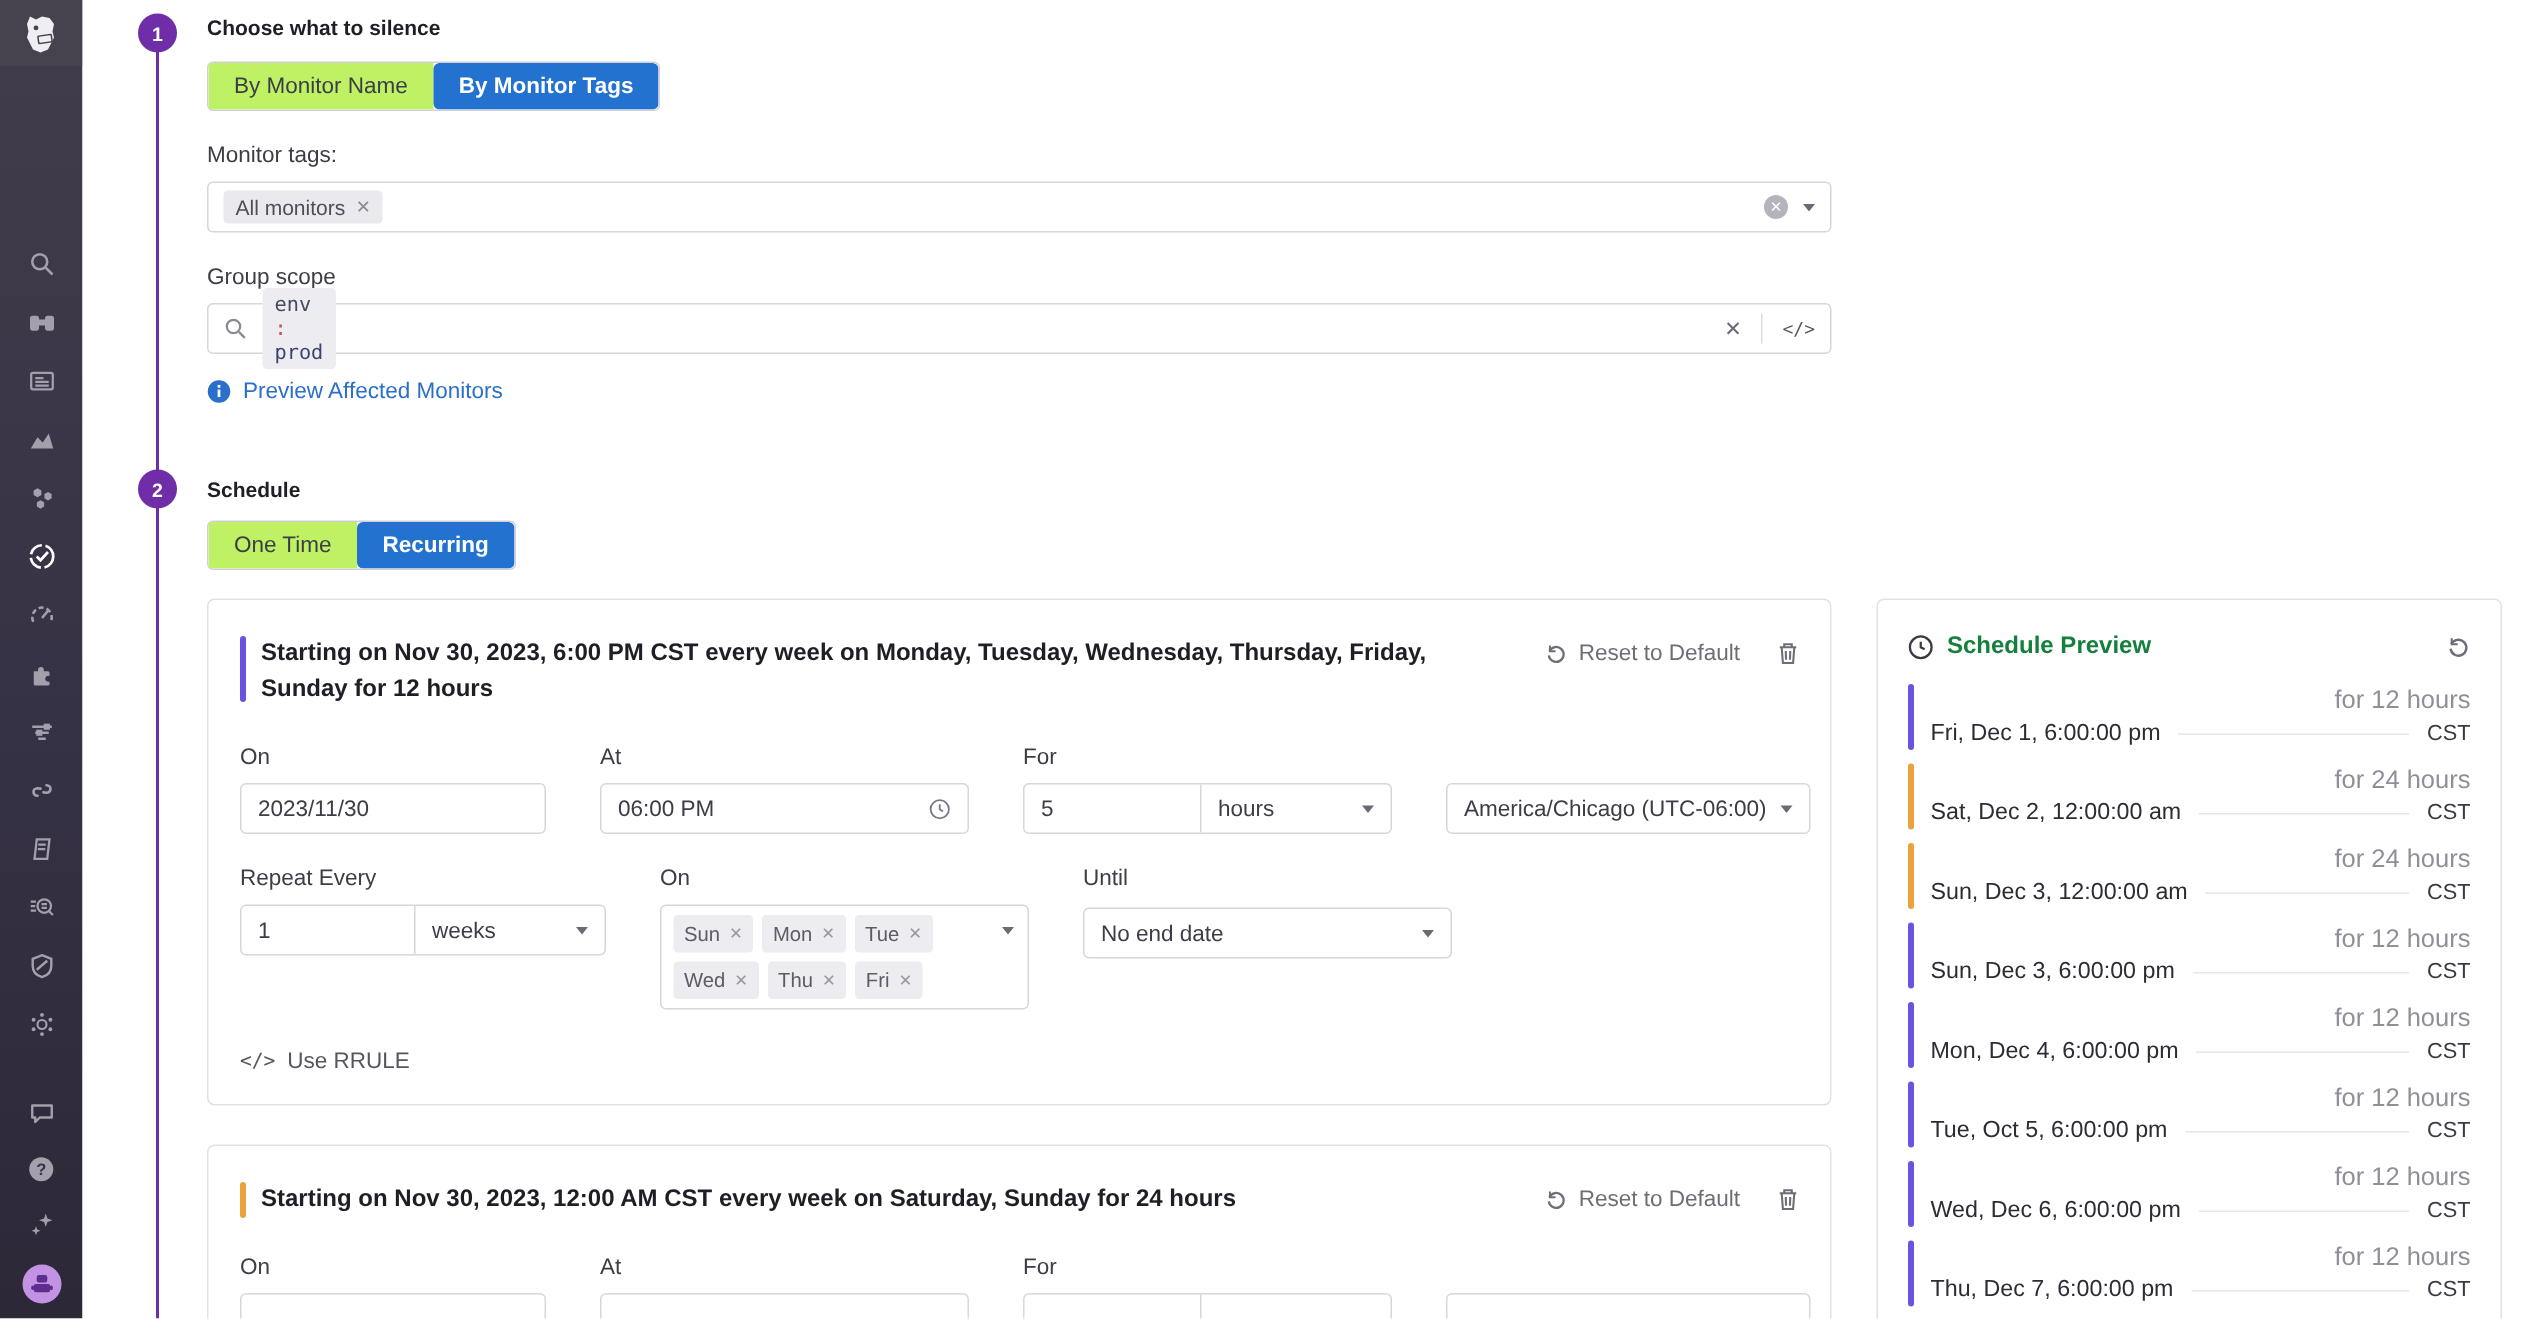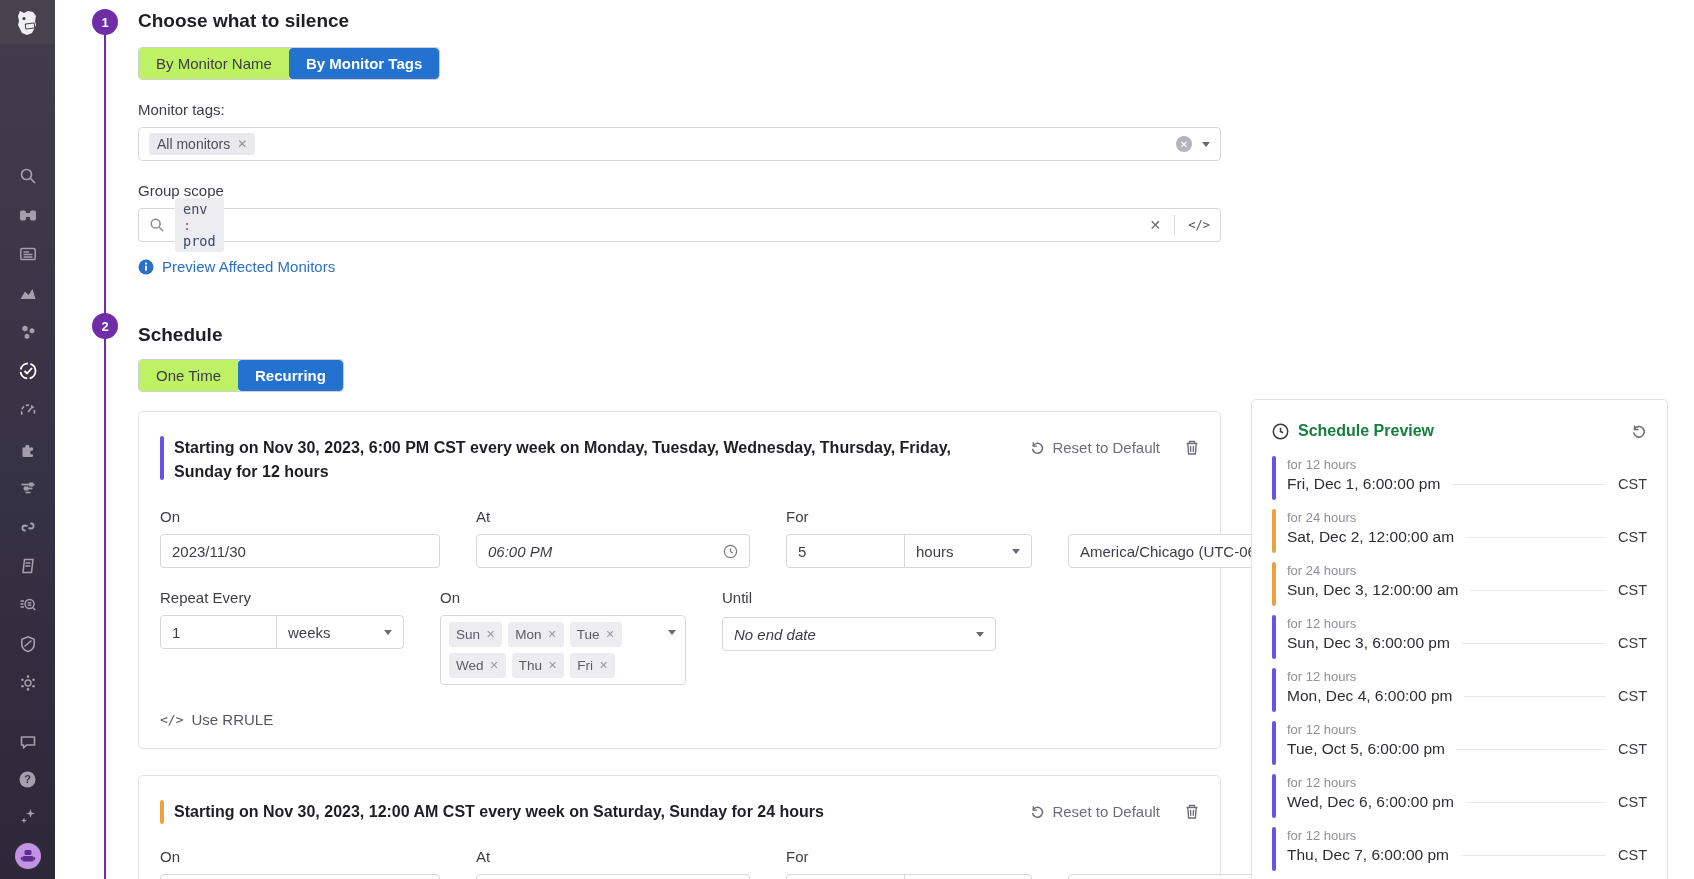--- a/index.html
+++ b/index.html
@@ -24,7 +24,7 @@
   #step2-circle { top:313px; }
 
   .content { position:absolute; left:83px; top:0; width:1083px; }
-  .section-title { font-size:19px; font-weight:600; color:#1e1e26; }
+  .section-title { font-size:14px; font-weight:600; color:#1e1e26; }
   #title1 { margin-top:10px; }
   #title2 { margin-top:0; }
 

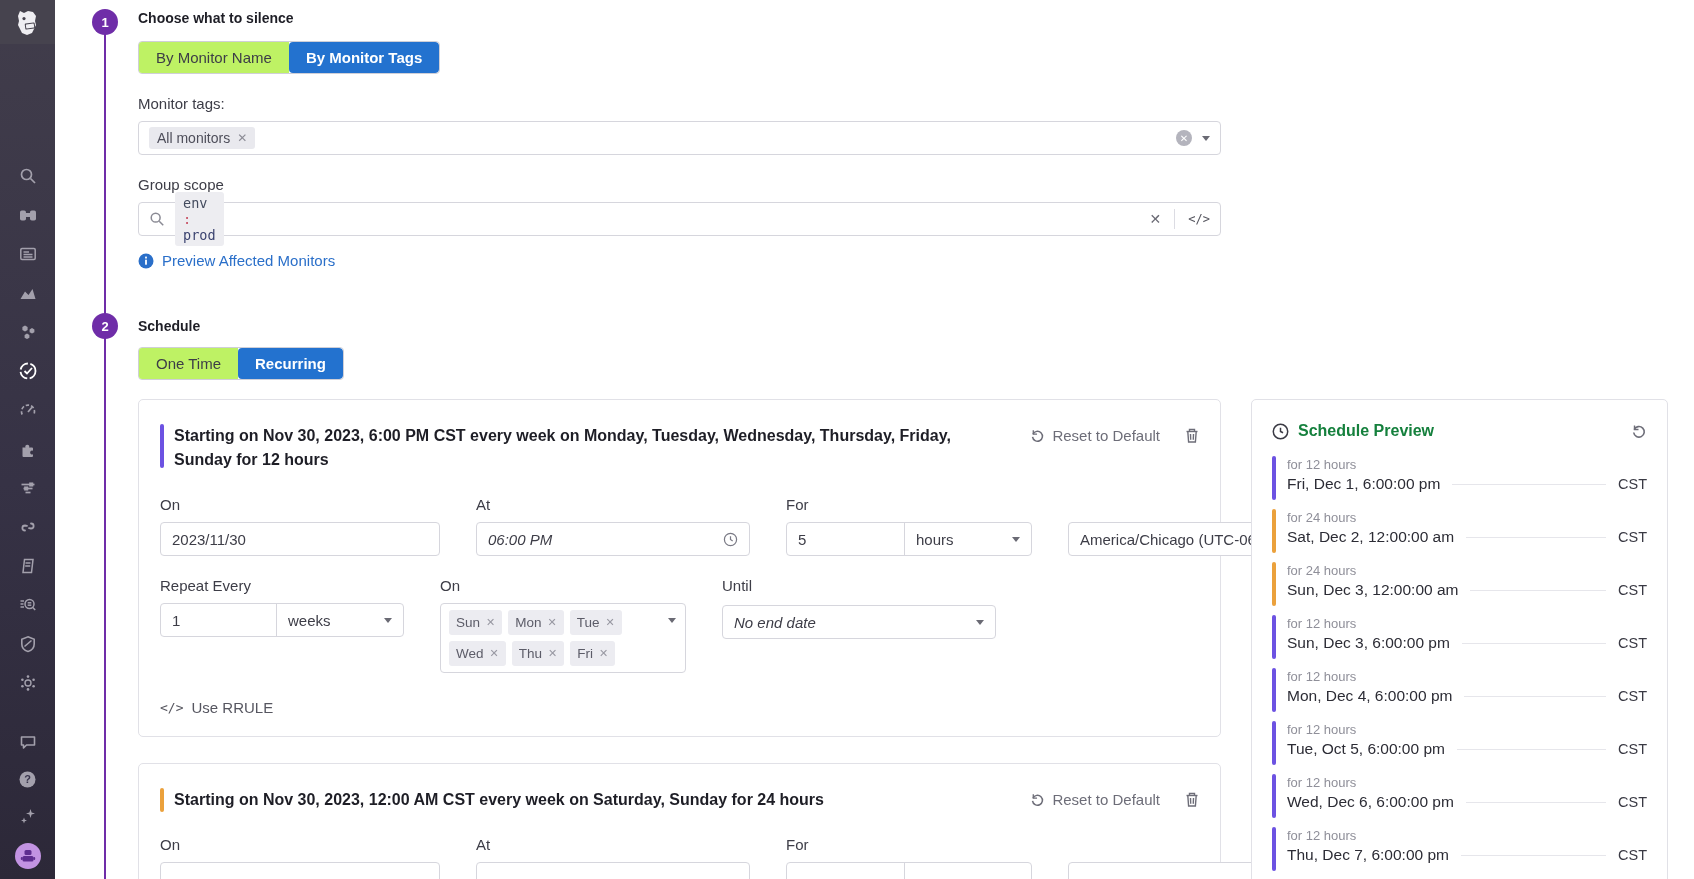--- a/index.html
+++ b/index.html
@@ -91,7 +91,7 @@
   .pv-item { display:flex; gap:11px; margin-bottom:9px; }
   .pv-bar { width:4px; height:44px; border-radius:2px; flex:0 0 4px; }
   .pv-body { flex:1; padding-top:1px; }
-  .pv-duration { font-size:13px; color:#8f8f99; }
+  .pv-duration { font-size:17px; color:#8f8f99;text-align:right; }
   .pv-dtrow { display:flex; align-items:center; margin-top:3px; }
   .pv-dt { font-size:15.5px; color:#2c2c35; white-space:nowrap; }
   .pv-line { flex:1; height:1px; background:#e6e6eb; margin:0 12px; }

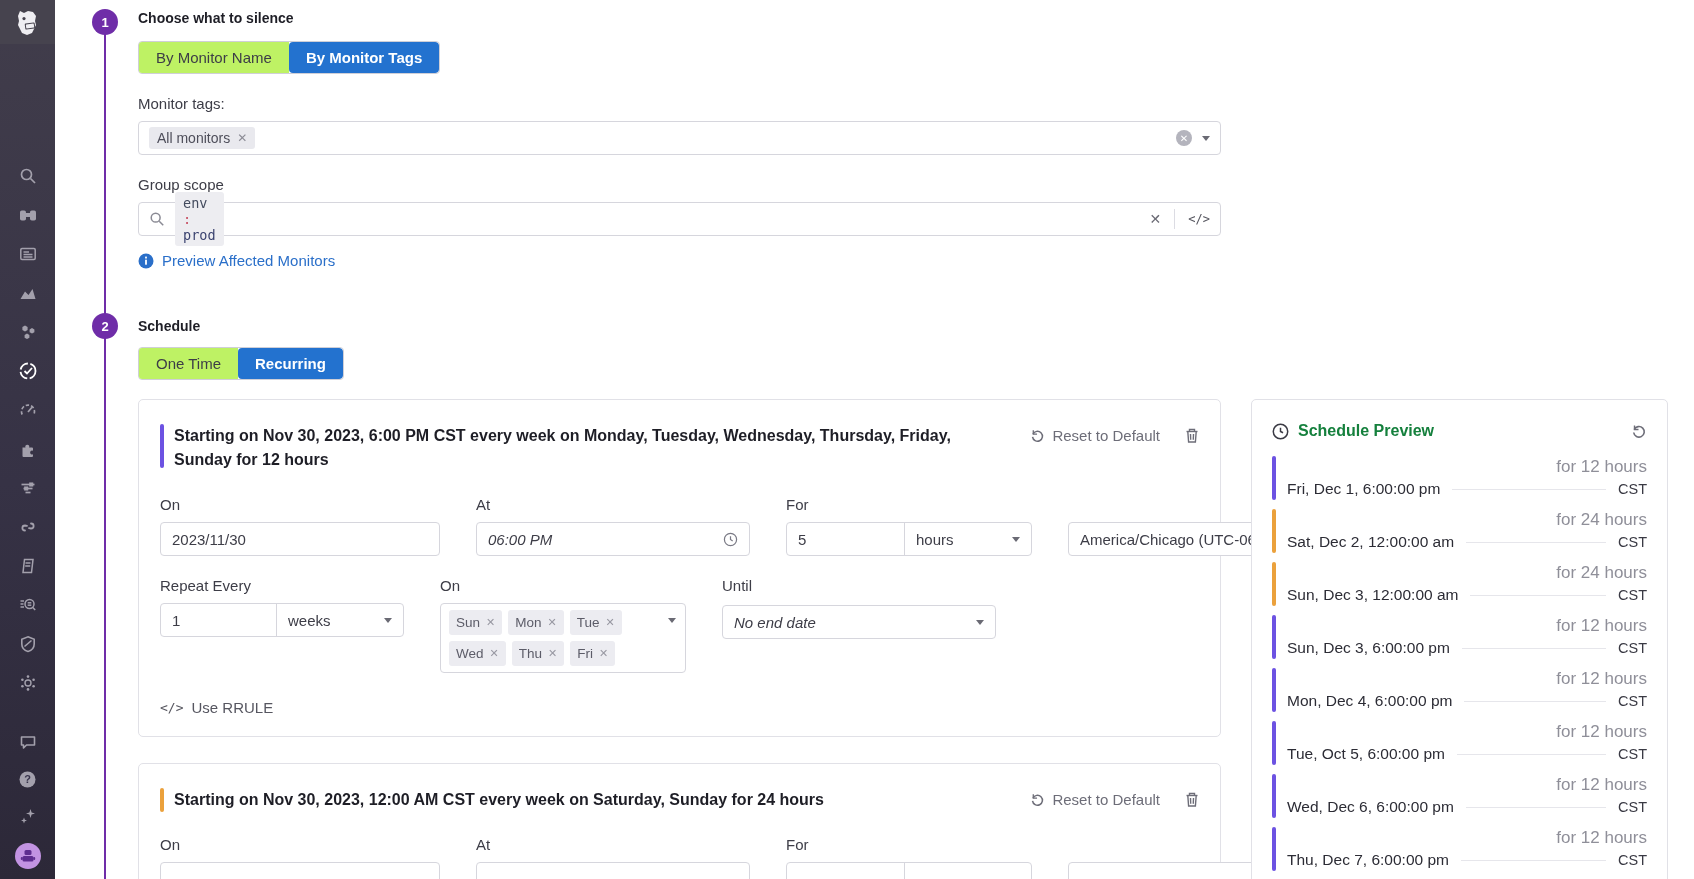--- a/index.html
+++ b/index.html
@@ -66,7 +66,7 @@
   .form-row { display:flex; gap:36px; margin-top:24px; }
   .fcol .field-label { display:block; margin-bottom:9px; }
   .input-box { height:34px; border:1px solid #d6d6dd; border-radius:4px; display:flex; align-items:center; padding:0 11px; font-size:15px; color:#3d3d47; background:#fff; }
-  .w-on { width:280px; } .w-at { width:274px;font-style:italic; } .w-tz { width:243px; }
+  .w-on { width:204px; } .w-at { width:274px;font-style:italic; } .w-tz { width:243px; }
   .joined { display:flex; border:1px solid #d6d6dd; border-radius:4px; height:34px; width:246px; background:#fff; }
   .joined .num { flex:0 0 118px; display:flex; align-items:center; padding:0 11px; font-size:15px; color:#3d3d47; border-right:1px solid #d6d6dd; }
   .joined .unit { flex:1; display:flex; align-items:center; padding:0 11px; font-size:15px; color:#3d3d47; cursor:pointer; }

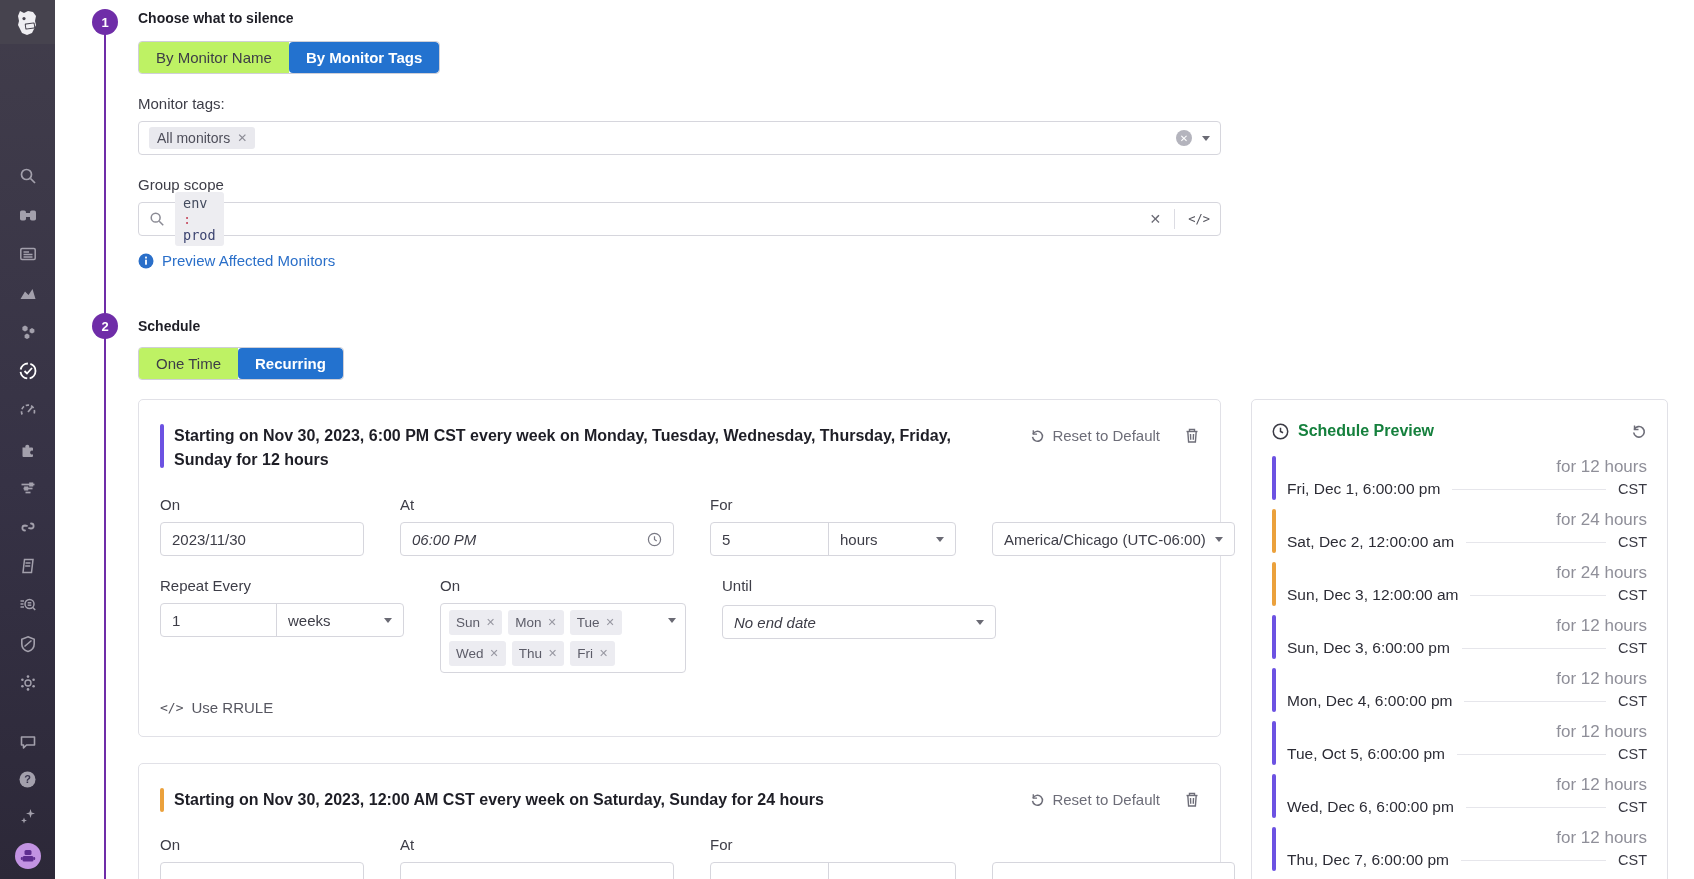--- a/index.html
+++ b/index.html
@@ -66,7 +66,7 @@
   .form-row { display:flex; gap:36px; margin-top:24px; }
   .fcol .field-label { display:block; margin-bottom:9px; }
   .input-box { height:34px; border:1px solid #d6d6dd; border-radius:4px; display:flex; align-items:center; padding:0 11px; font-size:15px; color:#3d3d47; background:#fff; }
-  .w-on { width:204px; } .w-at { width:274px;font-style:italic; } .w-tz { width:243px; }
+  .w-on { width:204px; } .w-at { width:246px; } .w-tz { width:243px; }
   .joined { display:flex; border:1px solid #d6d6dd; border-radius:4px; height:34px; width:246px; background:#fff; }
   .joined .num { flex:0 0 118px; display:flex; align-items:center; padding:0 11px; font-size:15px; color:#3d3d47; border-right:1px solid #d6d6dd; }
   .joined .unit { flex:1; display:flex; align-items:center; padding:0 11px; font-size:15px; color:#3d3d47; cursor:pointer; }

